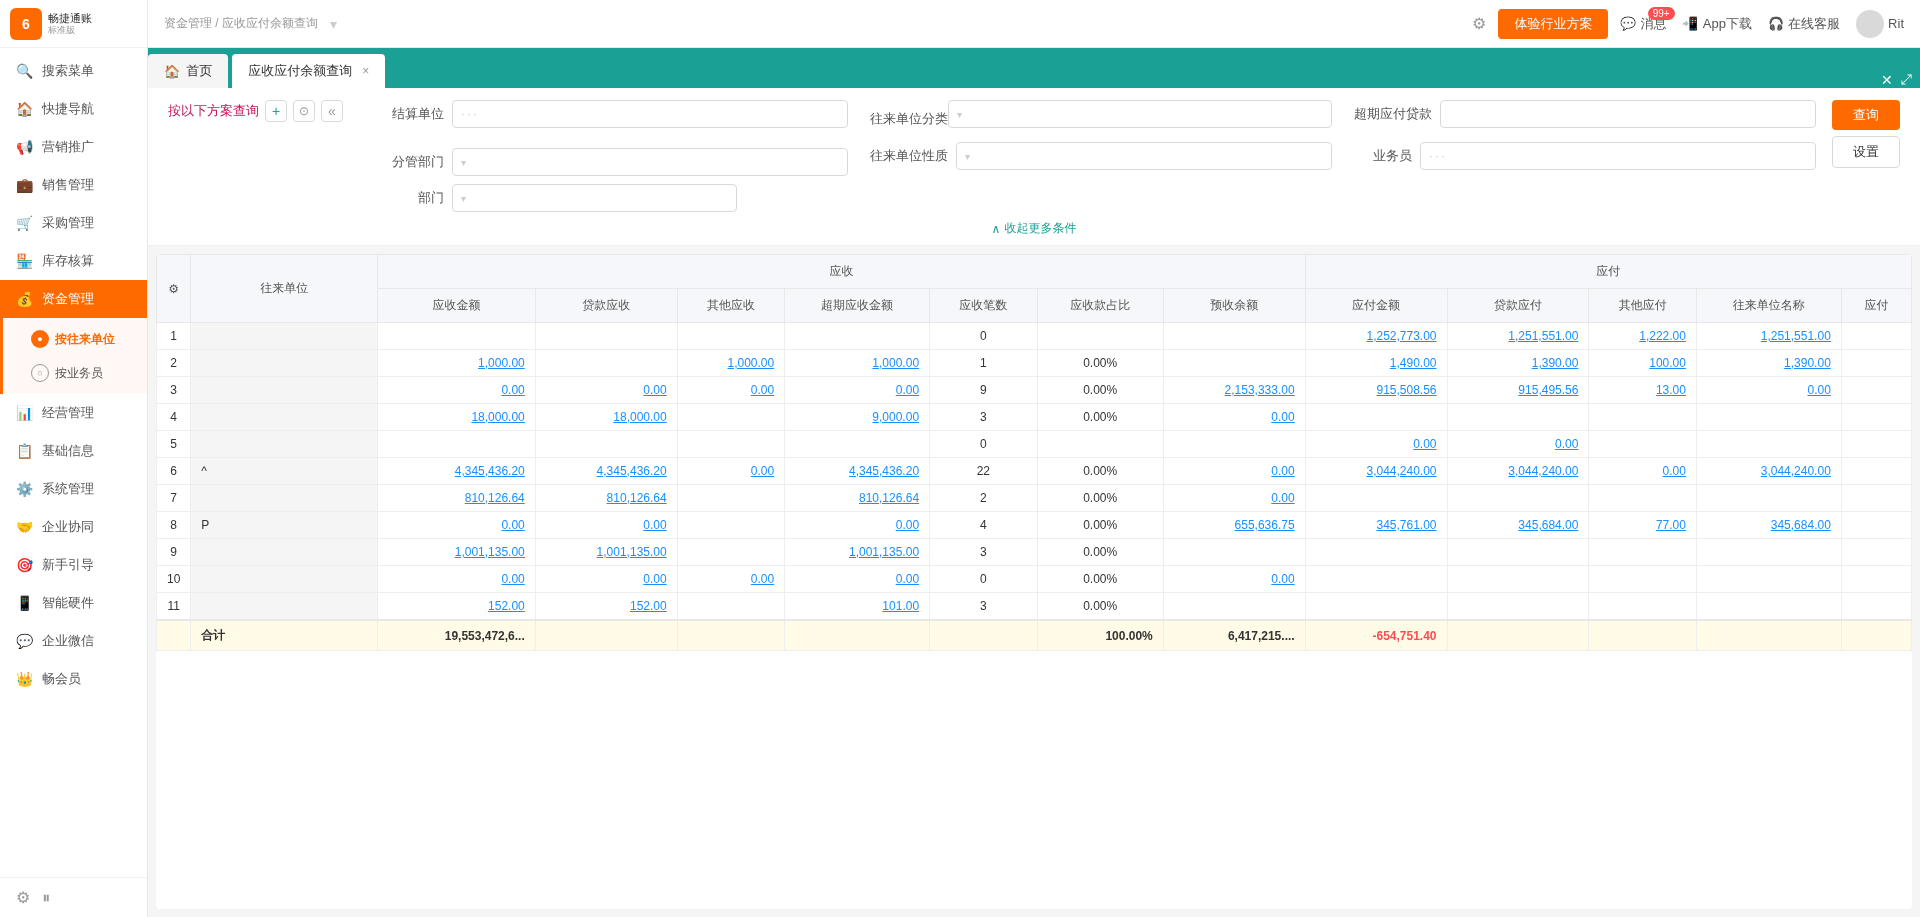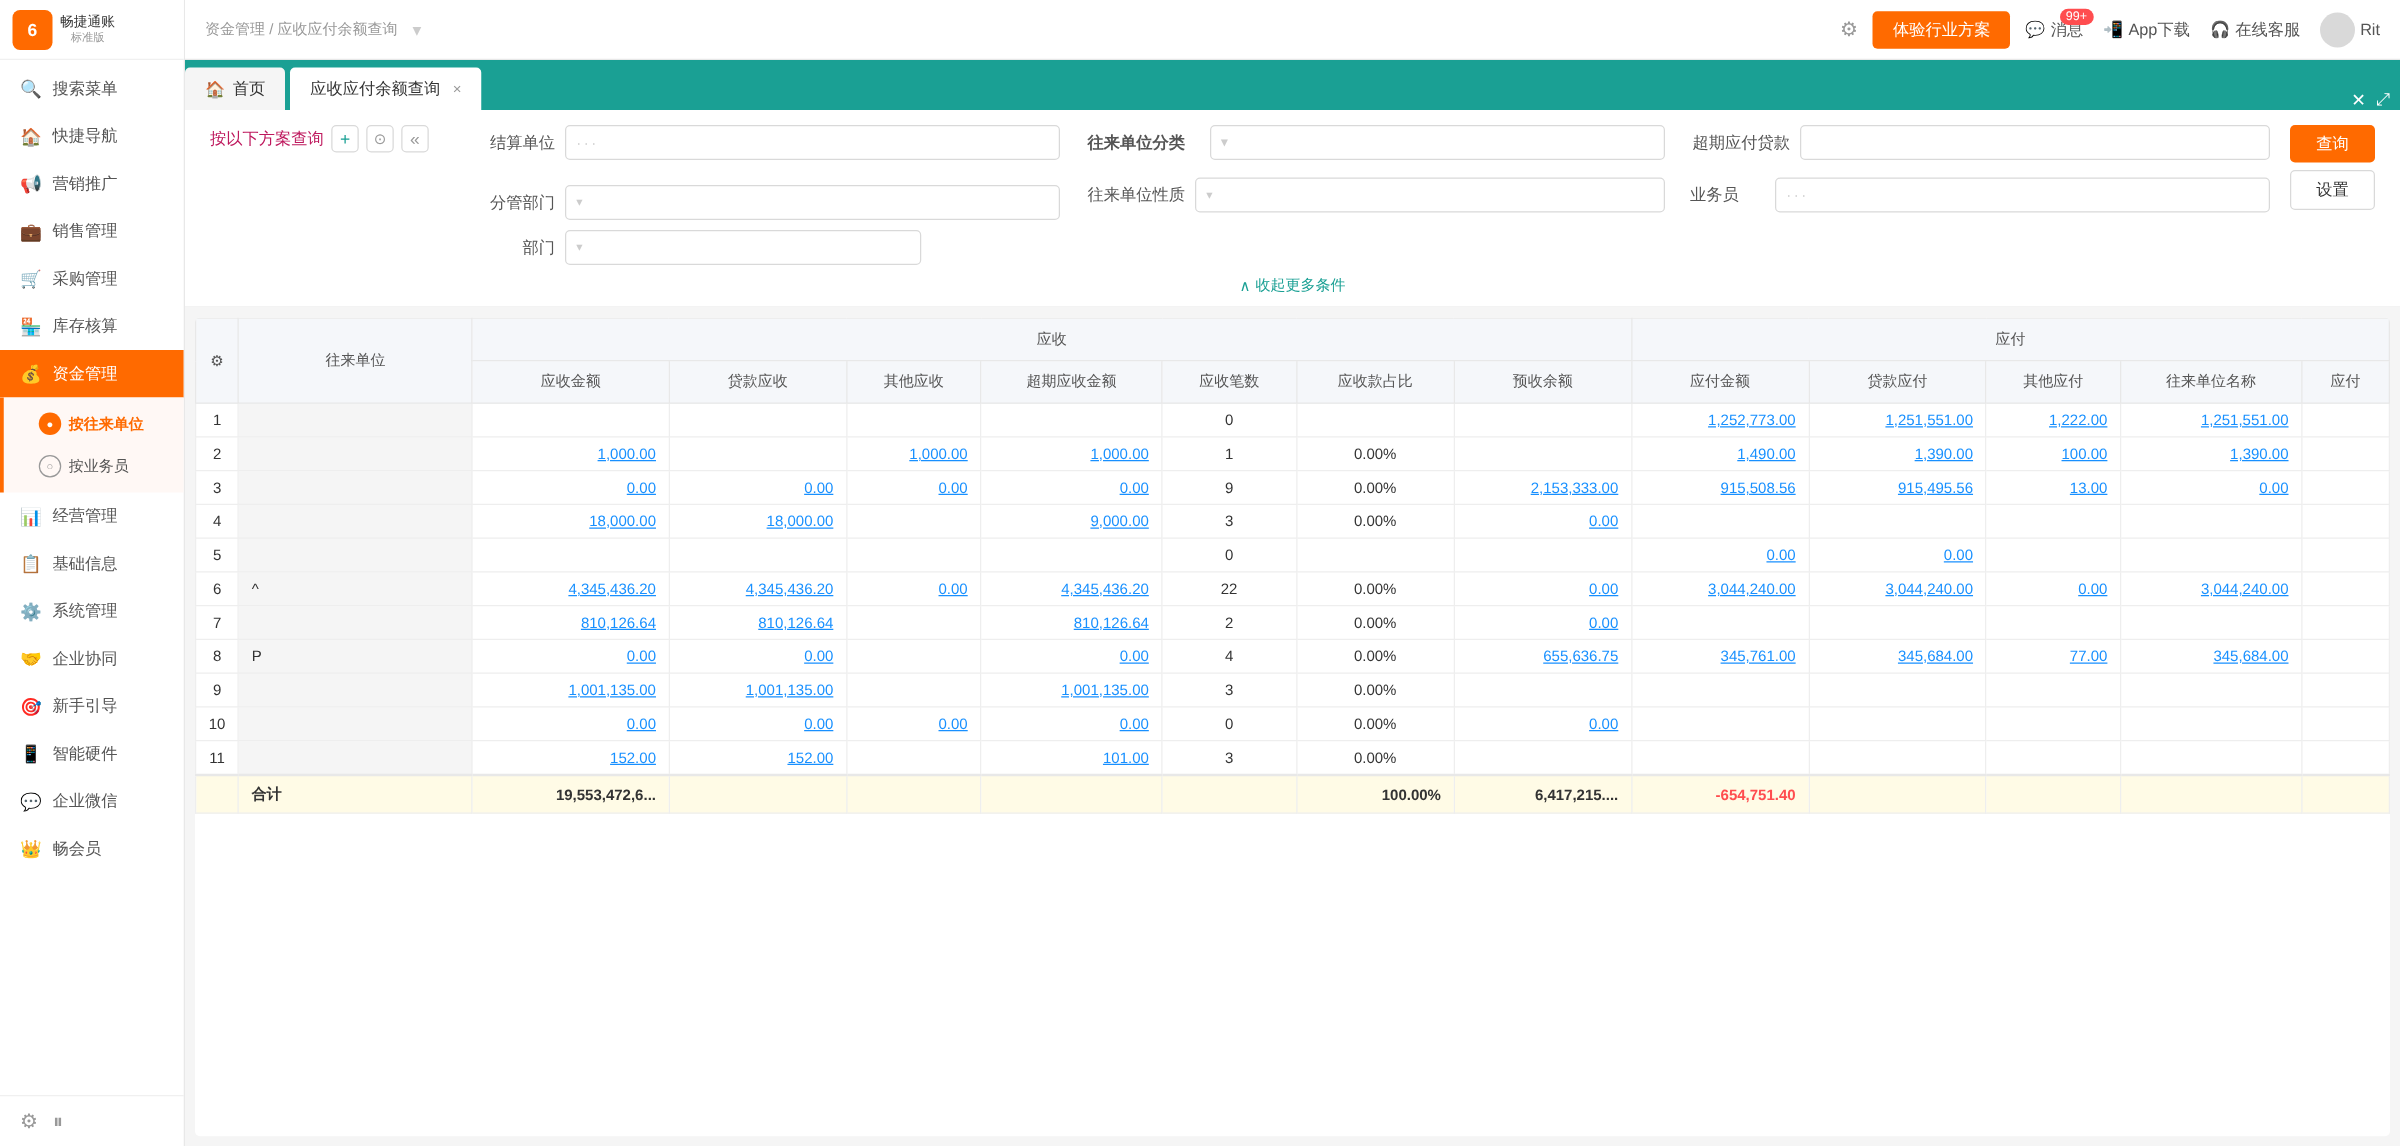--- a/index.html
+++ b/index.html
@@ -12,7 +12,7 @@
     .sidebar { width: 148px; background: #fff; display: flex; flex-direction: column; border-right: 1px solid #e8e8e8; flex-shrink: 0; }
     .sidebar-logo { height: 48px; background: #fff; display: flex; align-items: center; padding: 0 10px; border-bottom: 1px solid #f0f0f0; }
     .logo-icon { width: 32px; height: 32px; background: #ff6a00; border-radius: 6px; display: flex; align-items: center; justify-content: center; color: white; font-weight: bold; font-size: 14px; }
-    .logo-text { margin-left: 6px; font-size: 11px; color: #333; line-height: 1.3; text-align: center; }
+    .logo-text { margin-left: 6px; font-size: 11px; color: #333; line-height: 1.3; }
     .logo-badge { font-size: 9px; color: #999; }
 
     .sidebar-menu { flex: 1; overflow-y: auto; padding: 4px 0; }

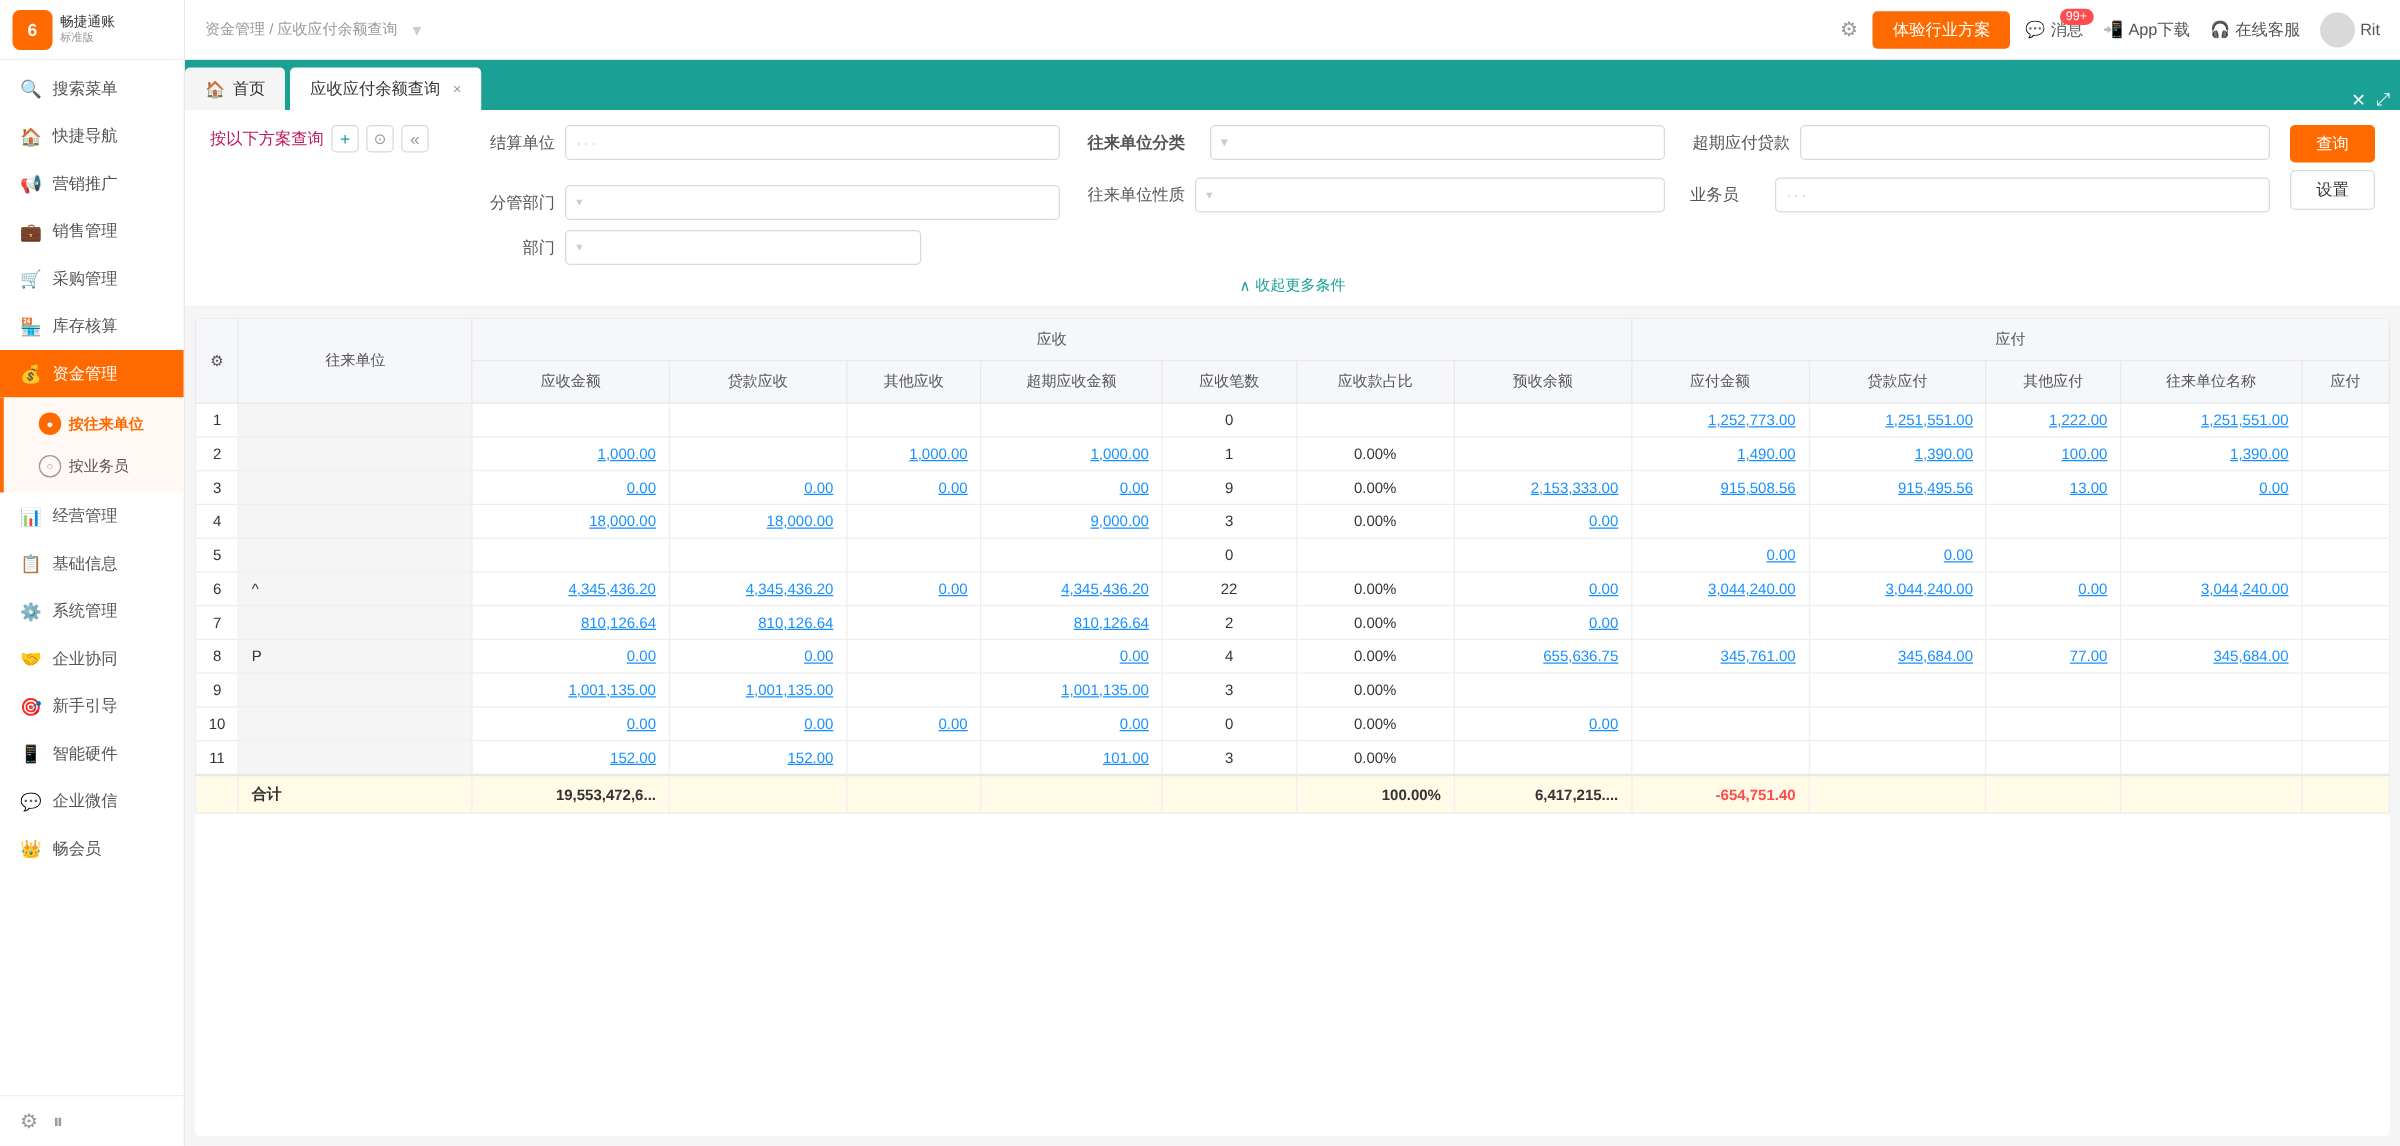--- a/index.html
+++ b/index.html
@@ -242,7 +242,7 @@
                   <span style="color:#ccc;letter-spacing:2px;">···</span>
                 </div>
               </div>
-              <div style="display:flex;align-items:center;gap:20px;font-weight:bold;">
+              <div style="display:flex;align-items:flex-end;gap:0;">
                 <span style="font-size:13px;color:#555;white-space:nowrap;min-width:80px;text-align:right;">往来单位分类</span>
                 <div style="flex:1;height:28px;border:1px solid #d9d9d9;border-radius:4px;padding:0 8px;display:flex;align-items:center;justify-content:space-between;background:#fff;cursor:pointer;">
                   <span style="color:#ccc;font-size:10px;">▾</span>

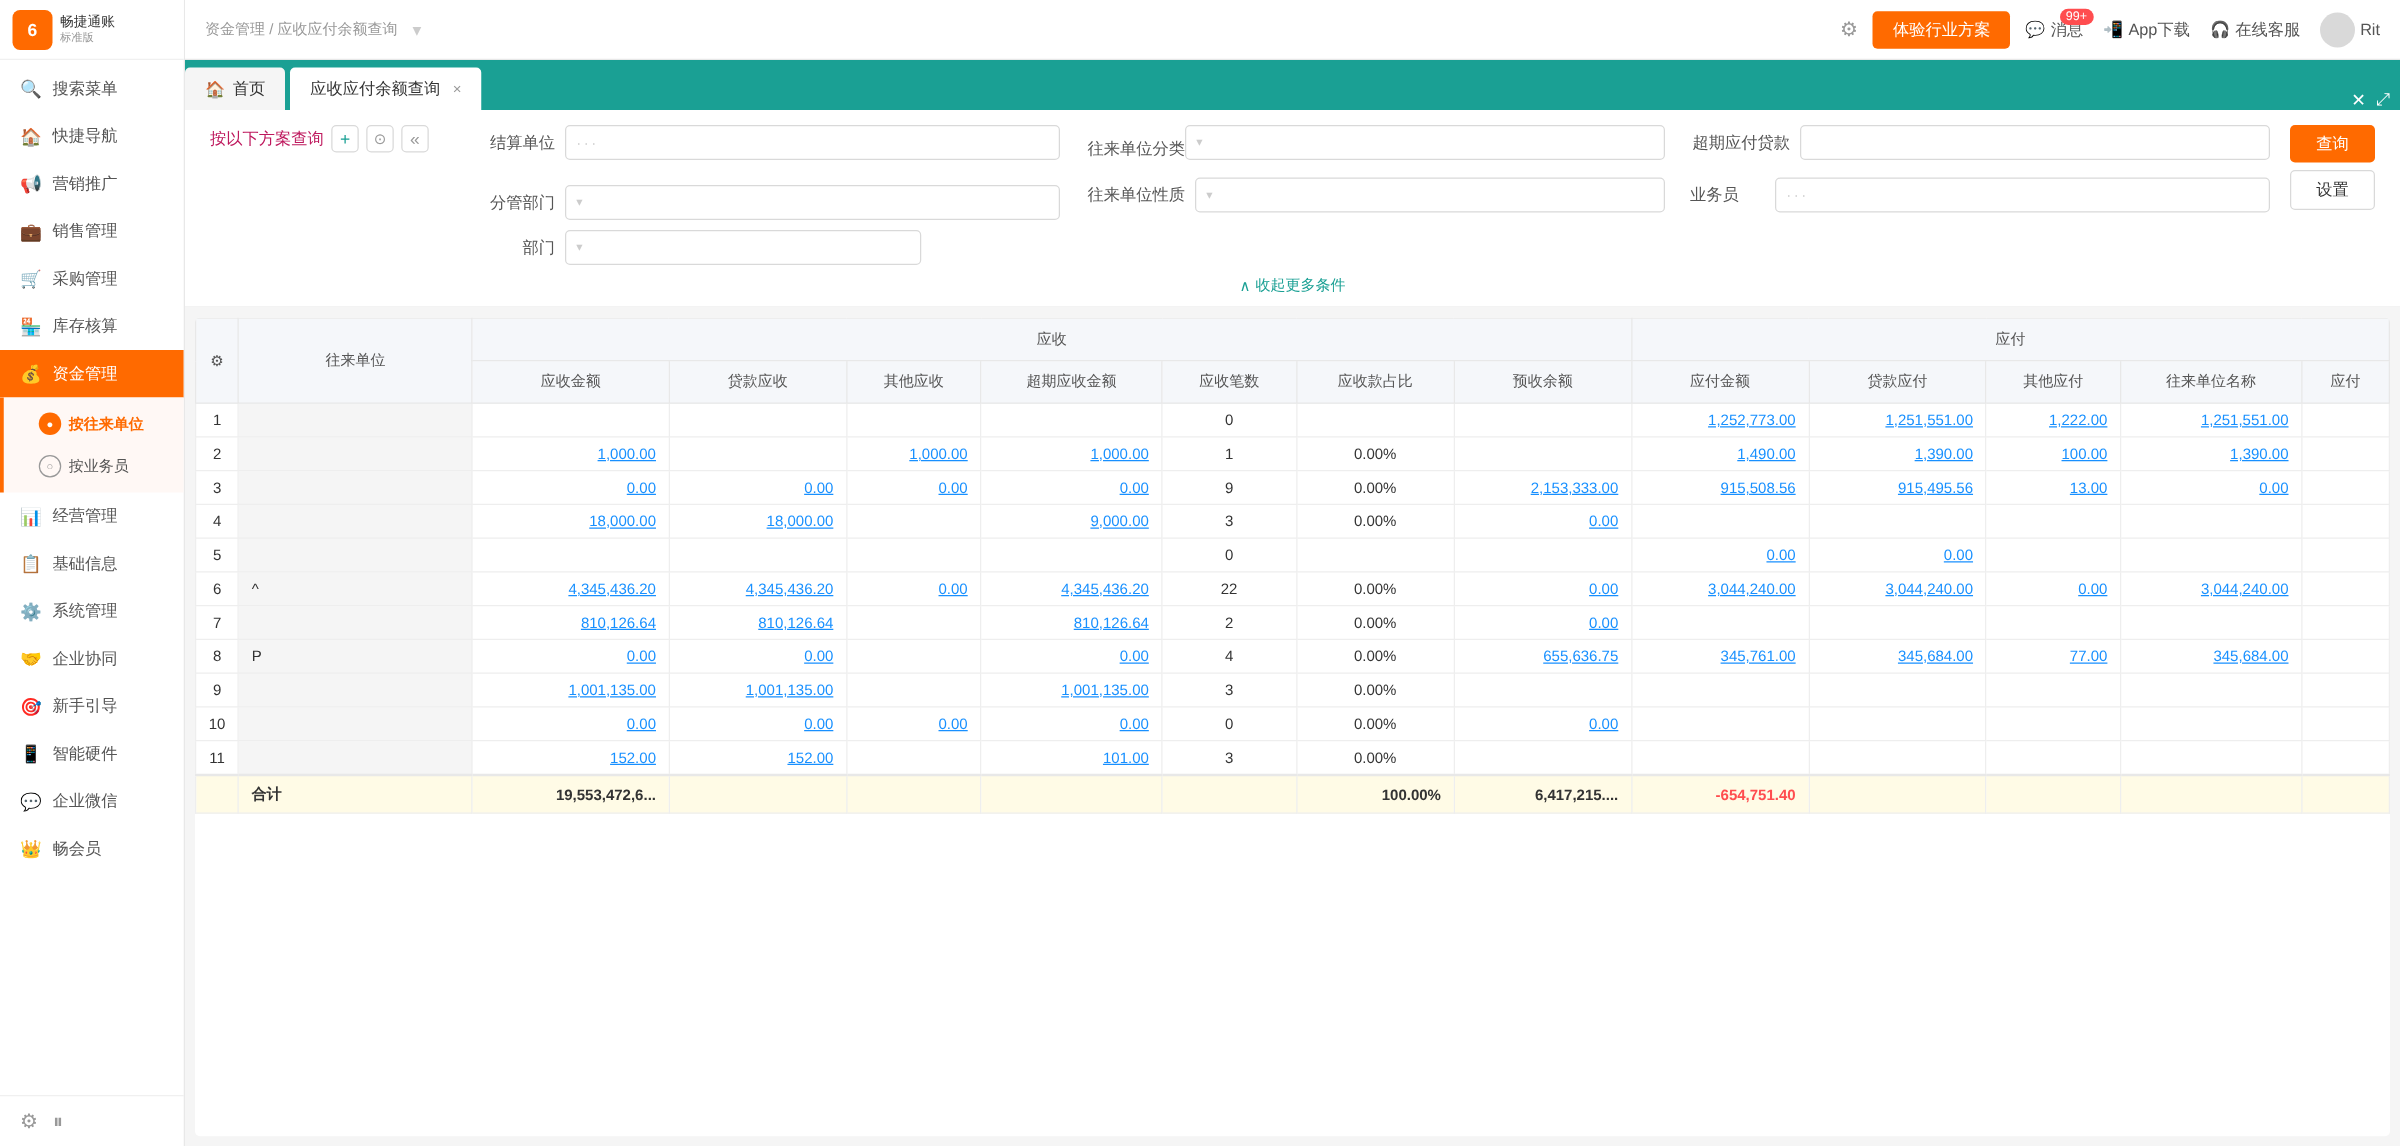--- a/index.html
+++ b/index.html
@@ -267,7 +267,7 @@
                 </div>
               </div>
               <div style="display:flex;align-items:center;gap:8px;">
-                <span style="font-size:13px;color:#555;white-space:nowrap;min-width:60px;text-align:left;">业务员</span>
+                <span style="font-size:13px;color:#555;white-space:nowrap;min-width:60px;text-align:right;">业务员</span>
                 <div style="flex:1;height:28px;border:1px solid #d9d9d9;border-radius:4px;padding:0 8px;display:flex;align-items:center;justify-content:space-between;background:#fff;cursor:pointer;">
                   <span style="color:#ccc;letter-spacing:2px;">···</span>
                 </div>

